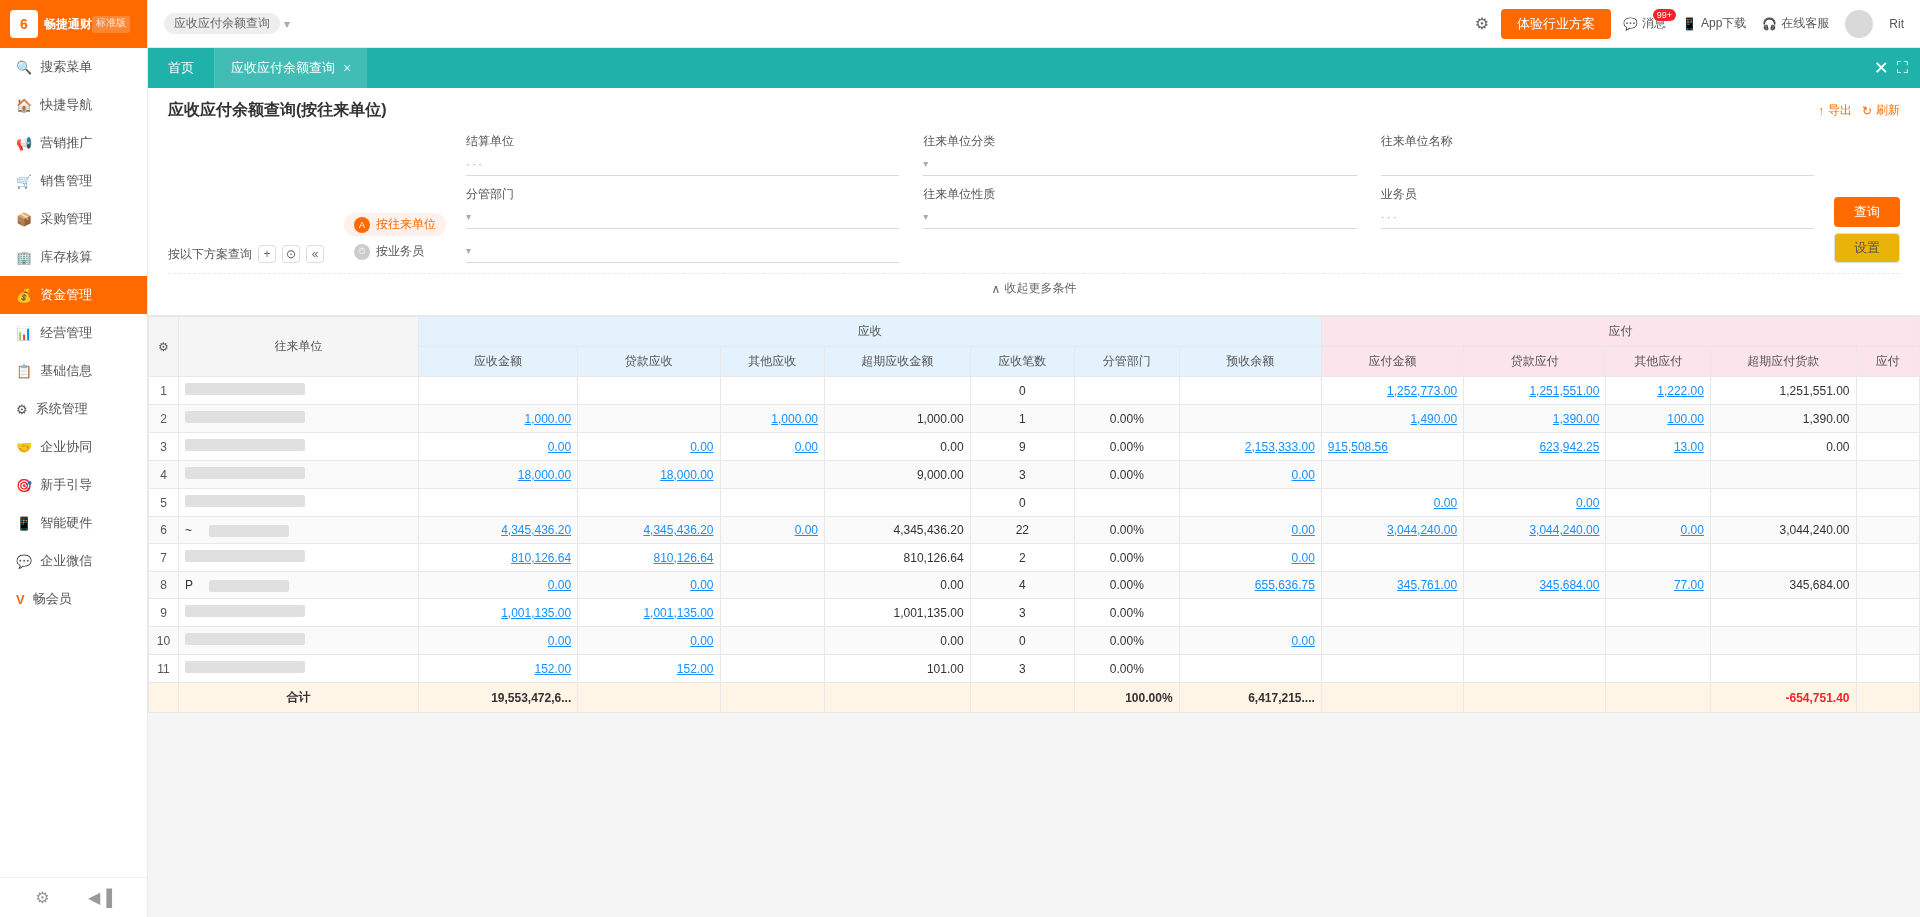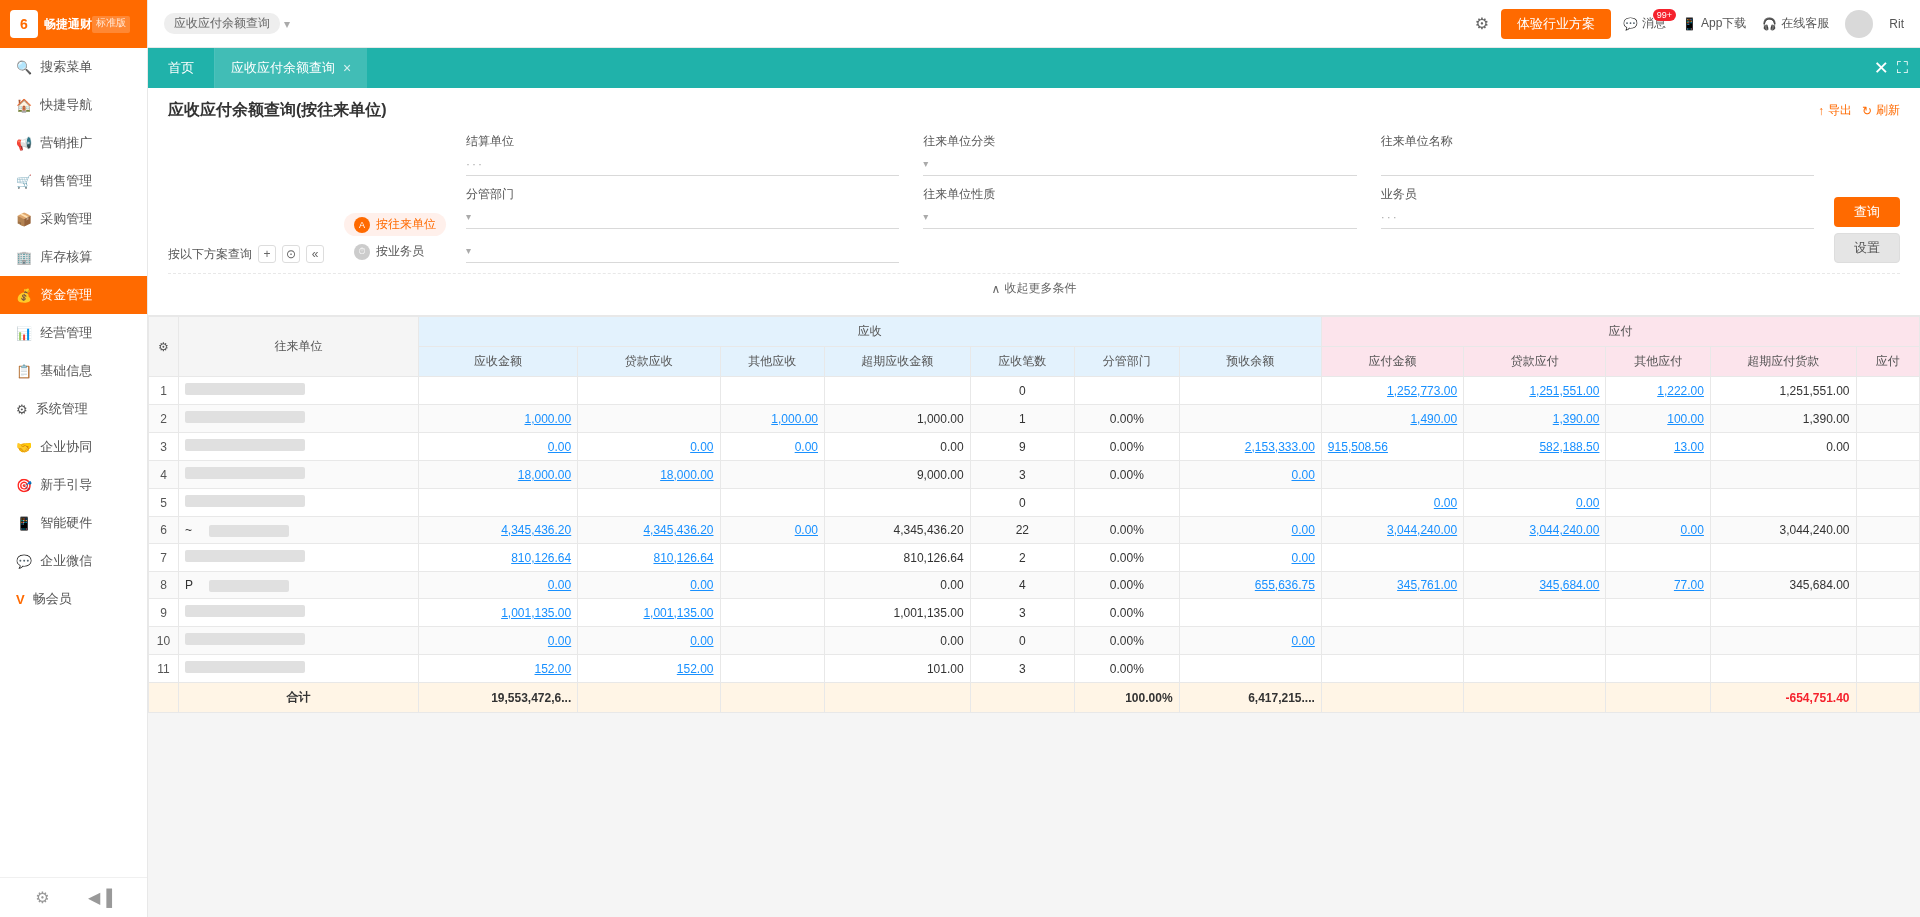--- a/index.html
+++ b/index.html
@@ -243,7 +243,7 @@
 
         <div style="display:flex;flex-direction:column;gap:6px;margin-top:16px;">
           <button style="background:#ff6a00;color:#fff;border:none;padding:6px 20px;border-radius:4px;cursor:pointer;font-size:13px;height:30px;">查询</button>
-          <button style="border:1px solid #ddd;color:#555;padding:5px 16px;border-radius:4px;cursor:pointer;font-size:13px;height:30px;background:#e5e5e5;">设置</button>
+          <button style="border:1px solid #ddd;color:#555;padding:5px 16px;border-radius:4px;cursor:pointer;font-size:13px;height:30px;background:#eab308;">设置</button>
         </div>
       </div>
 

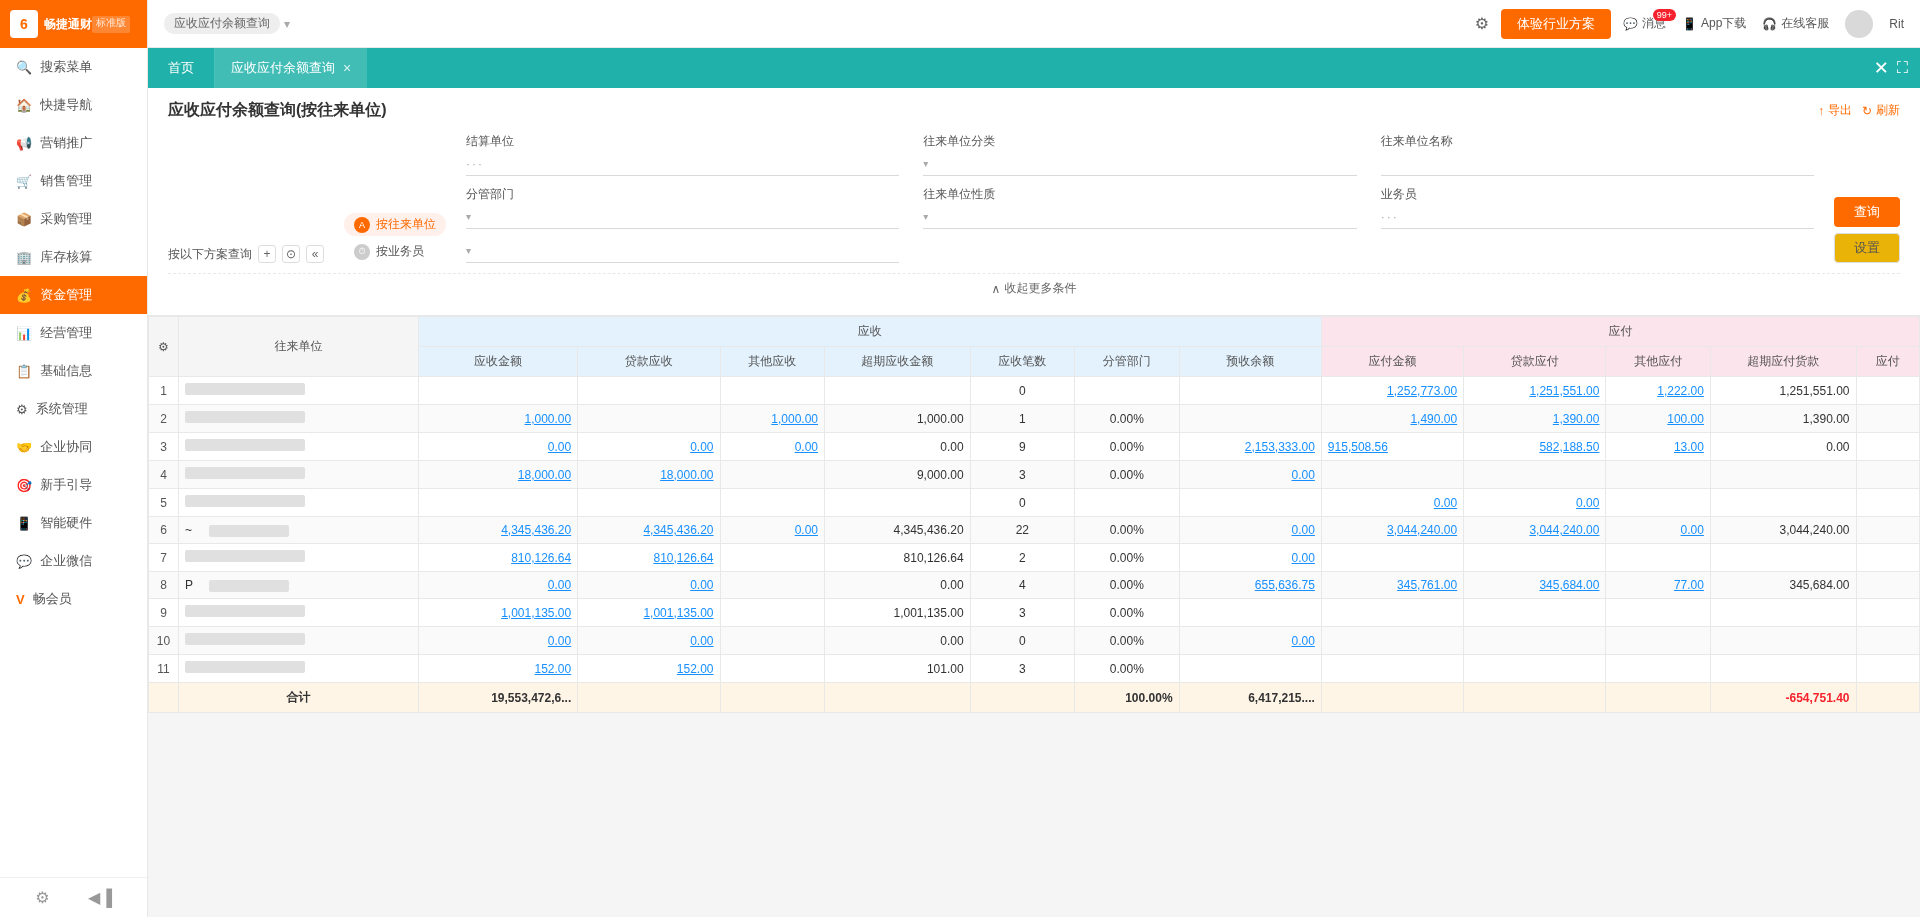--- a/index.html
+++ b/index.html
@@ -324,7 +324,7 @@
               <td style="border: 1px solid rgb(232, 232, 232); padding: 6px; text-align: center; white-space: nowrap;">0.00%</td>
               <td style="border: 1px solid rgb(232, 232, 232); padding: 6px; text-align: right; white-space: nowrap; color: rgb(24, 144, 255); text-decoration: underline; cursor: pointer;">2,153,333.00</td>
               <td style="border: 1px solid rgb(232, 232, 232); padding: 6px; text-align: left; white-space: nowrap; color: rgb(24, 144, 255); text-decoration: underline; cursor: pointer;">915,508.56</td>
-              <td style="border: 1px solid rgb(232, 232, 232); padding: 6px; text-align: right; white-space: nowrap; color: rgb(24, 144, 255); text-decoration: underline; cursor: pointer;">582,188.50</td>
+              <td style="border: 1px solid rgb(232, 232, 232); padding: 6px; text-align: right; white-space: nowrap; color: rgb(24, 144, 255); text-decoration: underline; cursor: pointer;">623,942.25</td>
               <td style="border: 1px solid rgb(232, 232, 232); padding: 6px; text-align: right; white-space: nowrap; color: rgb(24, 144, 255); text-decoration: underline; cursor: pointer;">13.00</td>
               <td style="border: 1px solid rgb(232, 232, 232); padding: 6px; text-align: right; white-space: nowrap;">0.00</td>
               <td style="border: 1px solid rgb(232, 232, 232); padding: 6px; text-align: right; white-space: nowrap;"></td>

